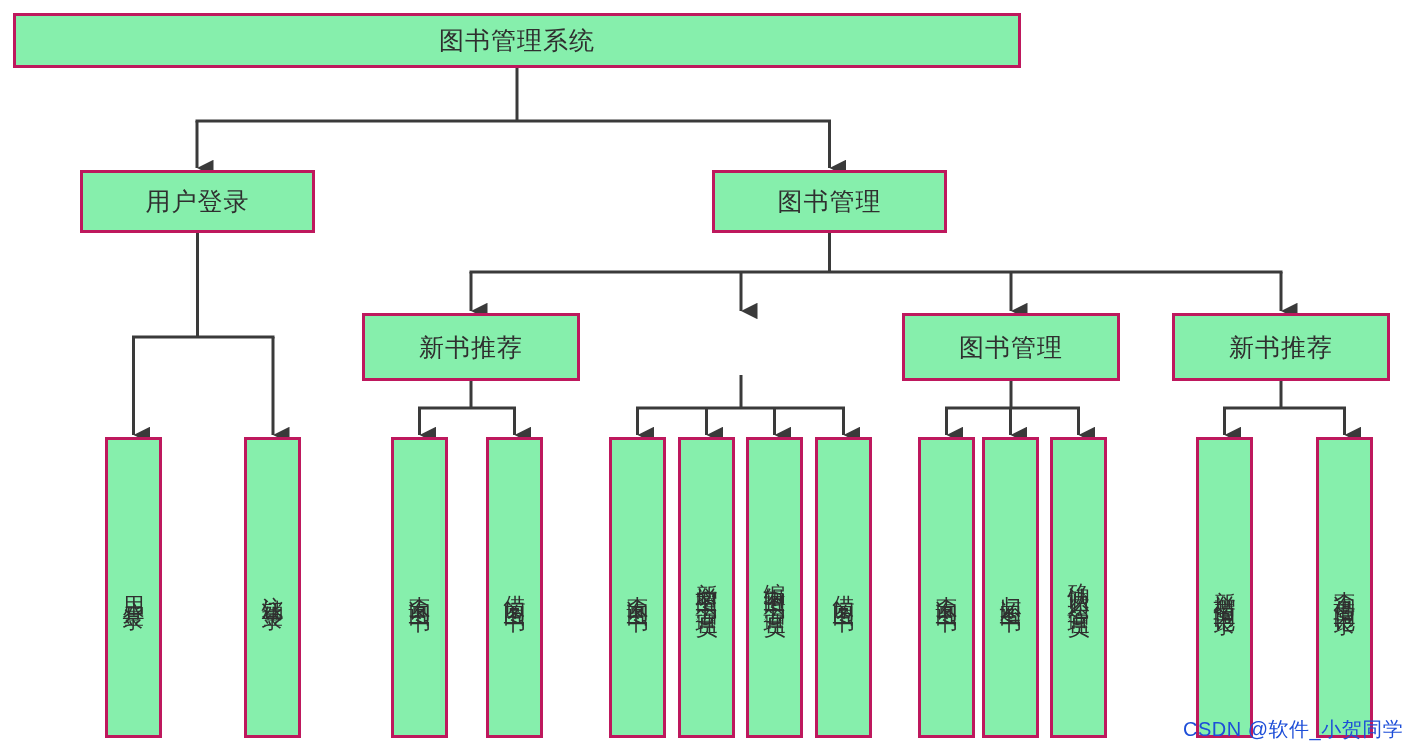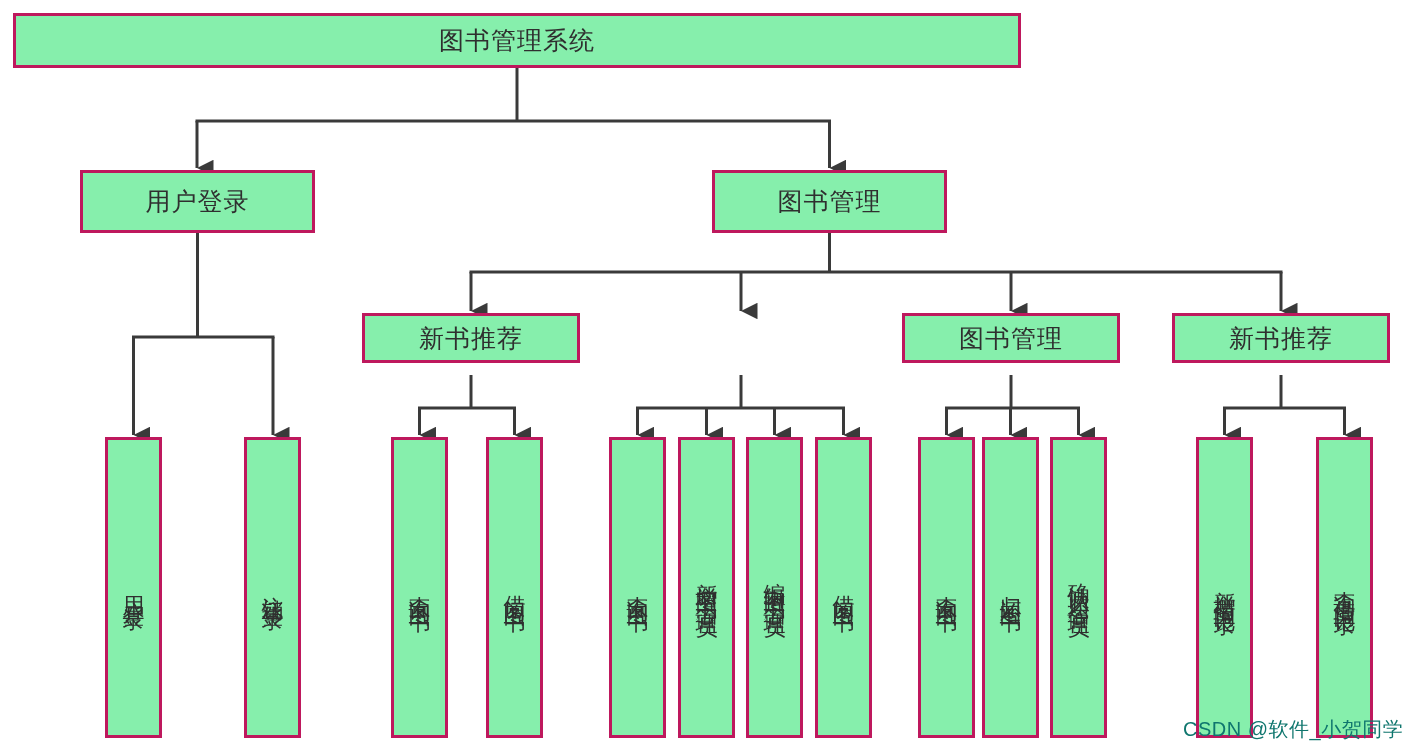--- a/index.html
+++ b/index.html
@@ -34,7 +34,7 @@
   }
   .root-node  { left: 13px;  top: 13px;  width: 1008px; height: 55px; }
   .l2-node    { top: 170px; width: 235px; height: 63px; }
-  .l3-node    { top: 313px; width: 218px; height: 50px; }
+  .l3-node    { top: 313px; width: 218px; height: 68px; }
   .leaf-node  { top: 437px; width: 57px;  height: 301px; }
   .leaf-node .v-label {
     writing-mode: vertical-rl;

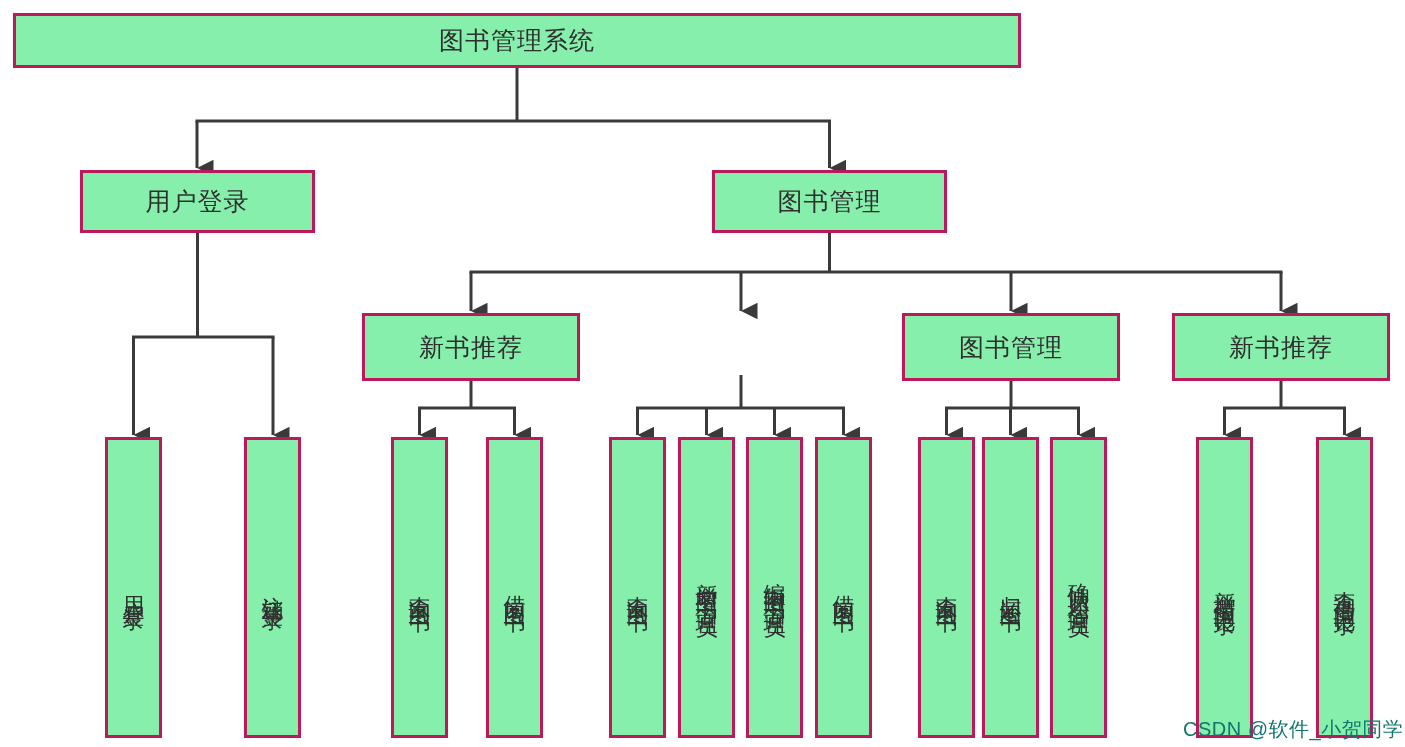--- a/index.html
+++ b/index.html
@@ -50,7 +50,7 @@
     top: 716px;
     font-size: 20px;
     letter-spacing: 0.5px;
-    color: #0f766e;
+    color: #1d4ed8;
     white-space: nowrap;
   }
 </style>

